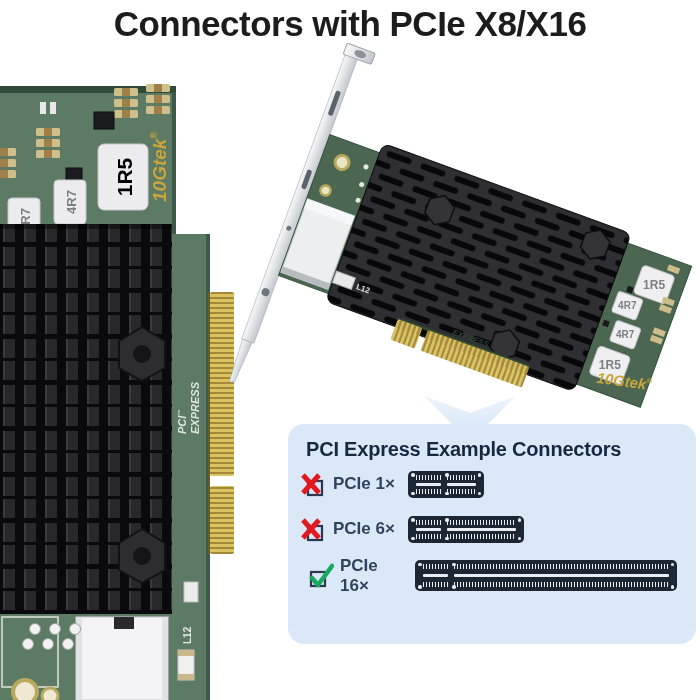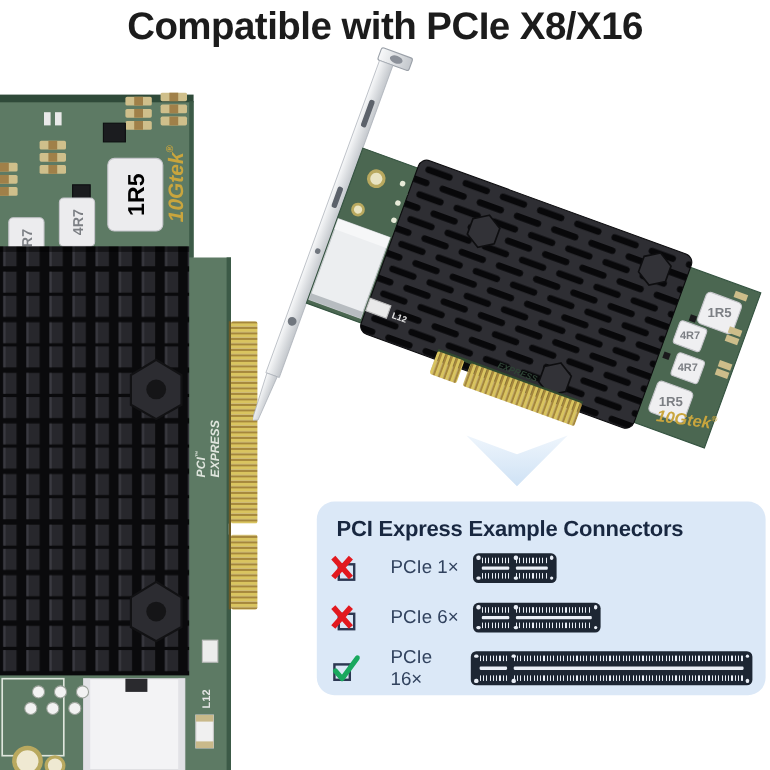--- a/index.html
+++ b/index.html
@@ -51,7 +51,7 @@
 
 <div class="stage">
 
-  <div class="main-title">Compatible with PCIe X8/X16</div>
+  <div class="main-title">Connectors with PCIe X8/X16</div>
 
   <svg id="left-card" class="card-svg" width="238" height="616" viewBox="0 0 238 616">
     <defs>

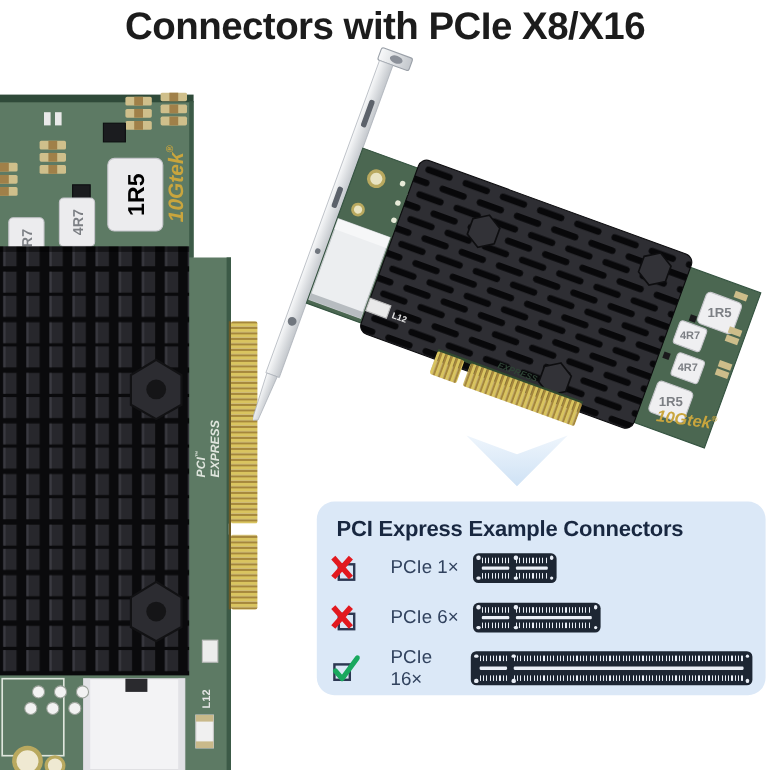--- a/index.html
+++ b/index.html
@@ -14,7 +14,7 @@
   #right-card{left:230px;top:40px;}
   #down-arrow{position:absolute;left:418px;top:394px;}
   
-  .panel{position:absolute;left:288px;top:456px;width:408px;height:176px;
+  .panel{position:absolute;left:288px;top:424px;width:408px;height:220px;
     background:var(--panel_bg,#dbe8f7);border-radius:16px;box-sizing:border-box;}
   .panel-title{position:absolute;left:18px;top:14px;font-size:20px;font-weight:bold;
     color:var(--panel_title_text,#182740);letter-spacing:-.2px;}

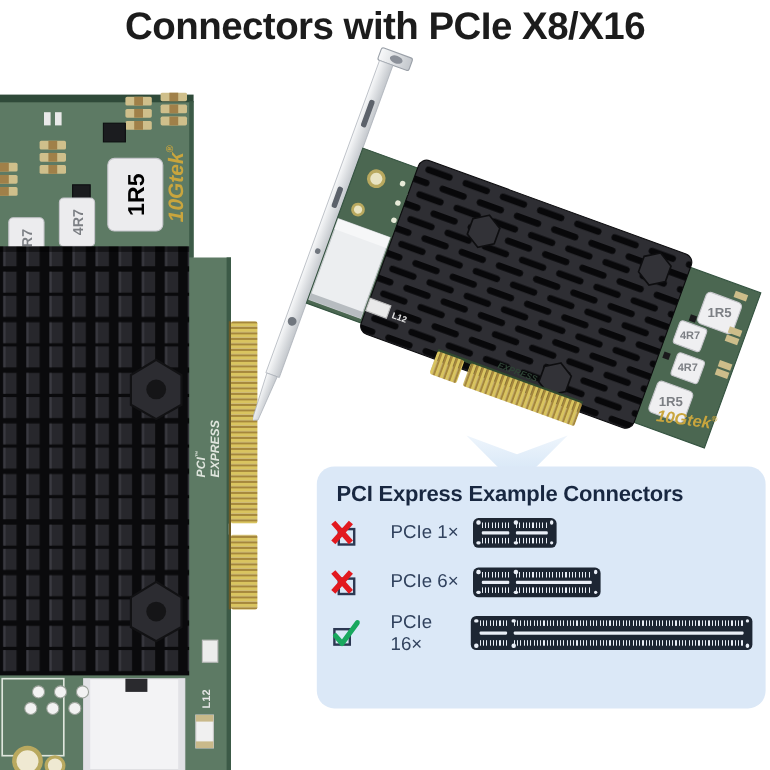--- a/index.html
+++ b/index.html
@@ -27,7 +27,7 @@
   .icon .x{stroke:var(--cross_red,#e2191f);stroke-width:5px;fill:none;}
   .icon .check{stroke:var(--check_green,#19a85e);stroke-width:4.6px;fill:none;
     stroke-linecap:round;stroke-linejoin:round;}
-  .row-label{margin-left:28px;width:67px;font-size:17px;font-weight:400;
+  .row-label{margin-left:6px;width:67px;font-size:17px;font-weight:700;
     color:var(--row_label_text,#31425e);}
   
   .connector{position:relative;height:27px;background:var(--connector_body,#1d2633);

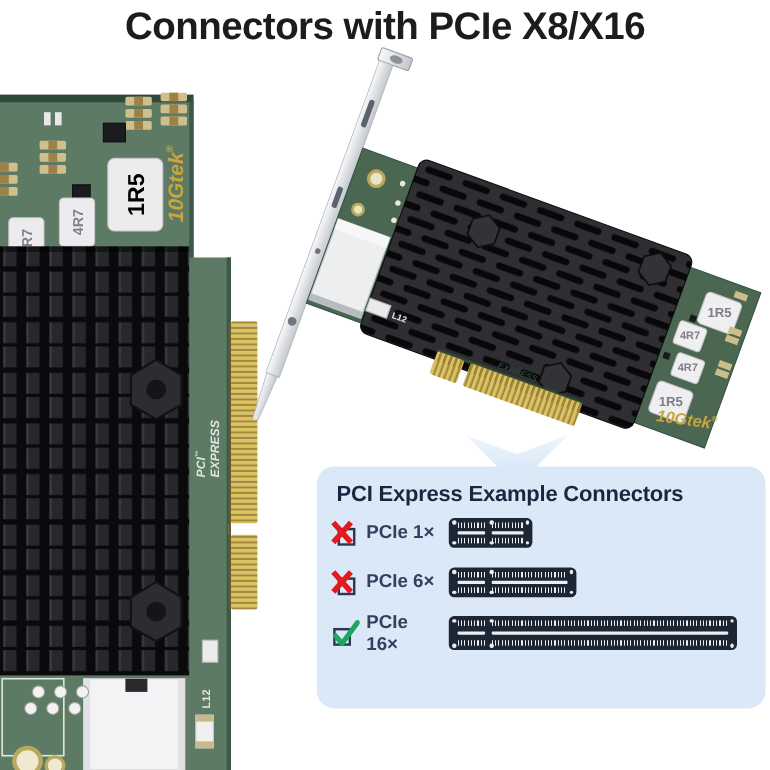--- a/index.html
+++ b/index.html
@@ -20,7 +20,7 @@
     color:var(--panel_title_text,#182740);letter-spacing:-.2px;}
   .rows{position:absolute;left:12px;top:46px;width:384px;}
   .row{display:flex;align-items:center;height:28px;margin-bottom:17px;}
-  .row.tall{height:31px;margin-bottom:0;}
+  .row.tall{height:31px;margin-bottom:0;justify-content:center;}
   .icon{width:27px;height:27px;flex:0 0 27px;}
   .icon svg{display:block;}
   .icon .box{fill:none;stroke:#2c3852;stroke-width:2.2px;}

